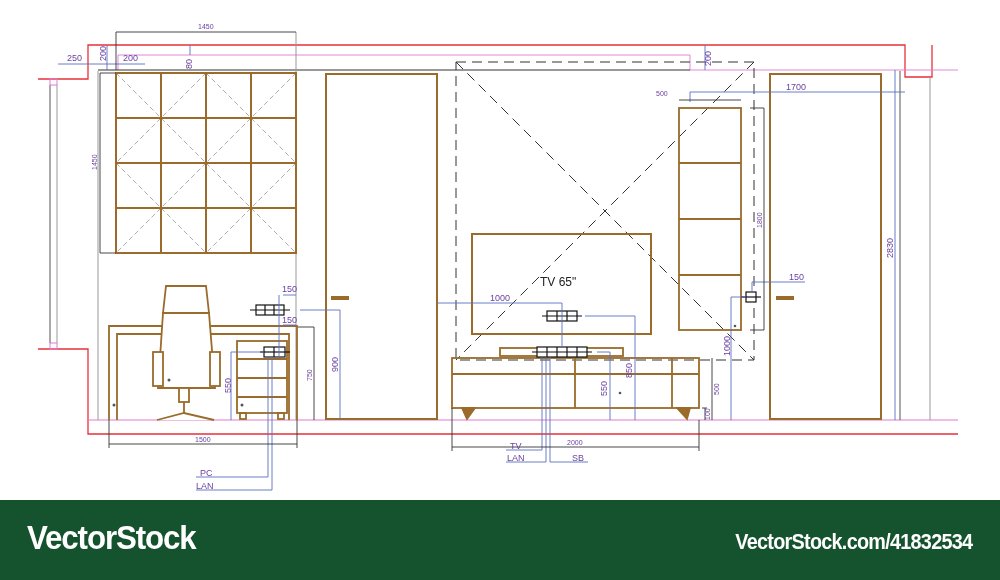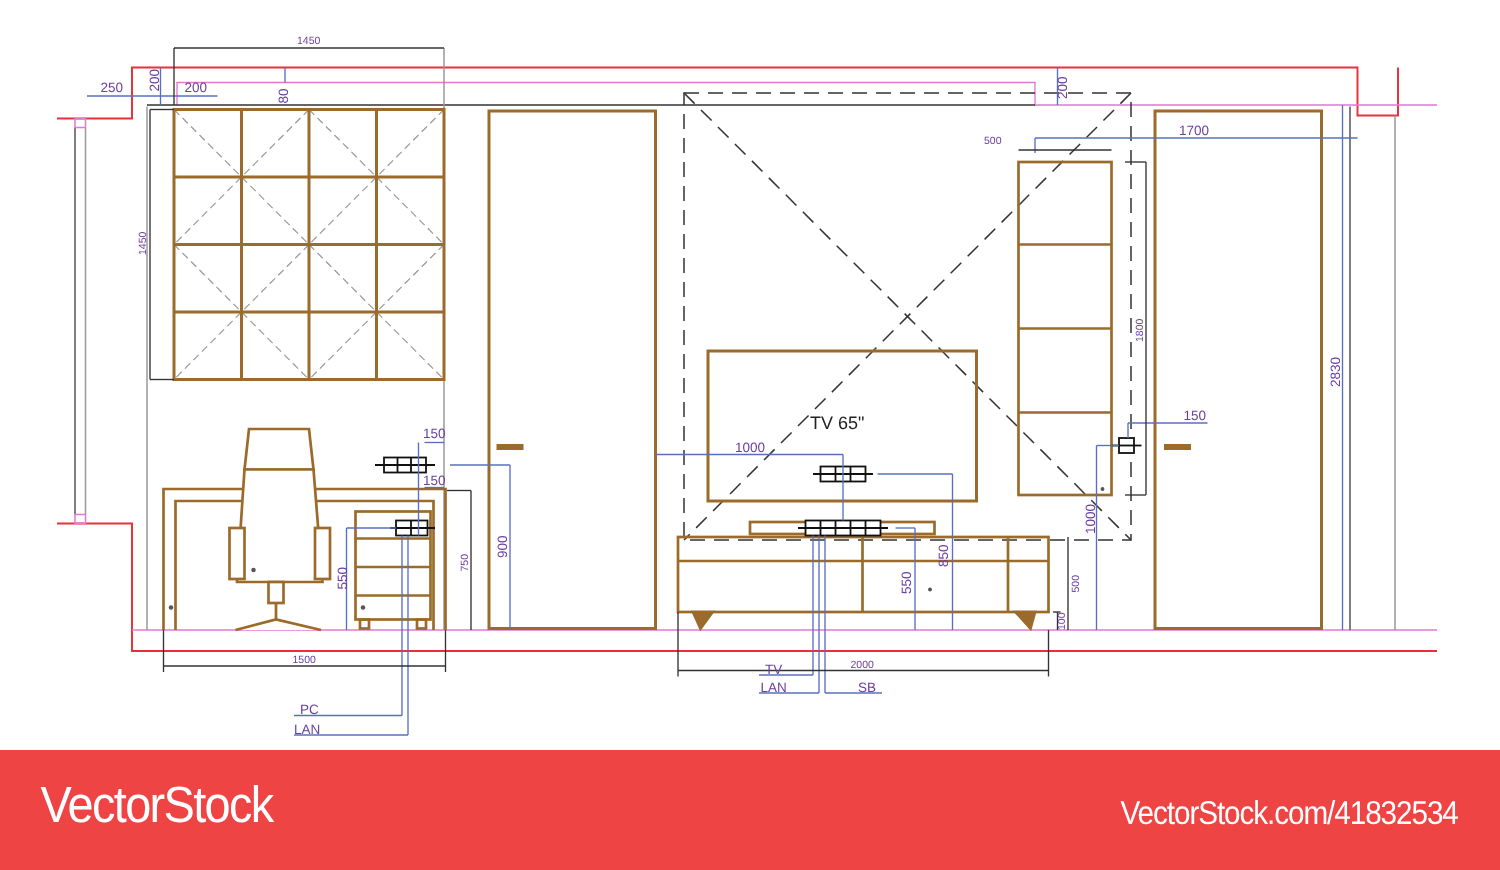--- a/index.html
+++ b/index.html
@@ -6,7 +6,7 @@
   body { width:1000px; height:580px; background:#ffffff; position:relative; overflow:hidden;
          font-family:"Liberation Sans", sans-serif; }
   #drawing { position:absolute; left:0; top:0; width:1000px; height:500px; }
-  #footer { position:absolute; left:0; top:500px; width:1000px; height:80px; background:#ef4444; }
+  #footer { position:absolute; left:0; top:500px; width:1000px; height:80px; background:#14532d;font-weight:bold; }
   .brand { position:absolute; left:27px; top:18px; color:#fff; font-family:"Liberation Sans", sans-serif;
            font-size:34px; letter-spacing:-1.2px; transform:scaleX(0.92); transform-origin:left center; }
   .url { position:absolute; right:28px; top:29px; color:#fff; font-family:"Liberation Sans", sans-serif;

